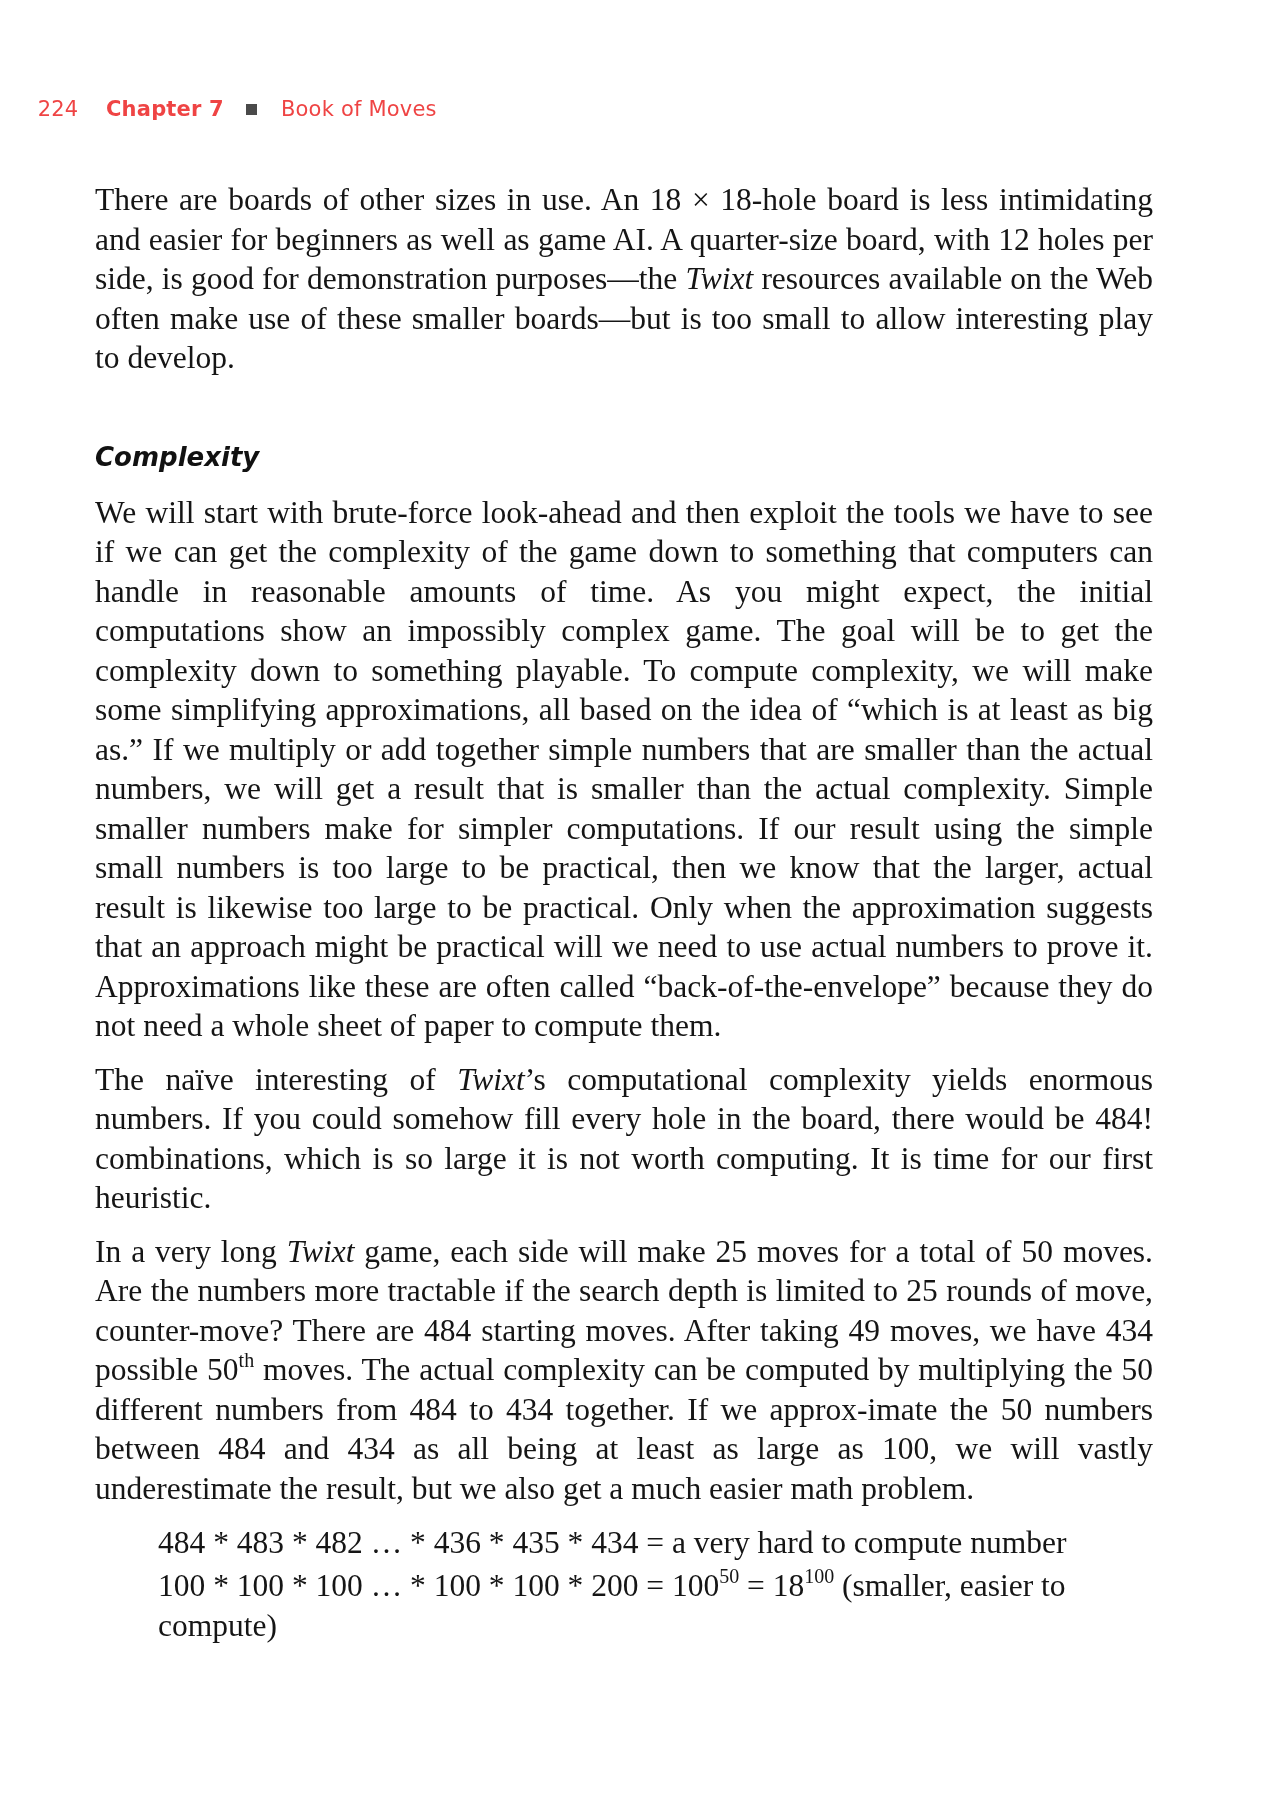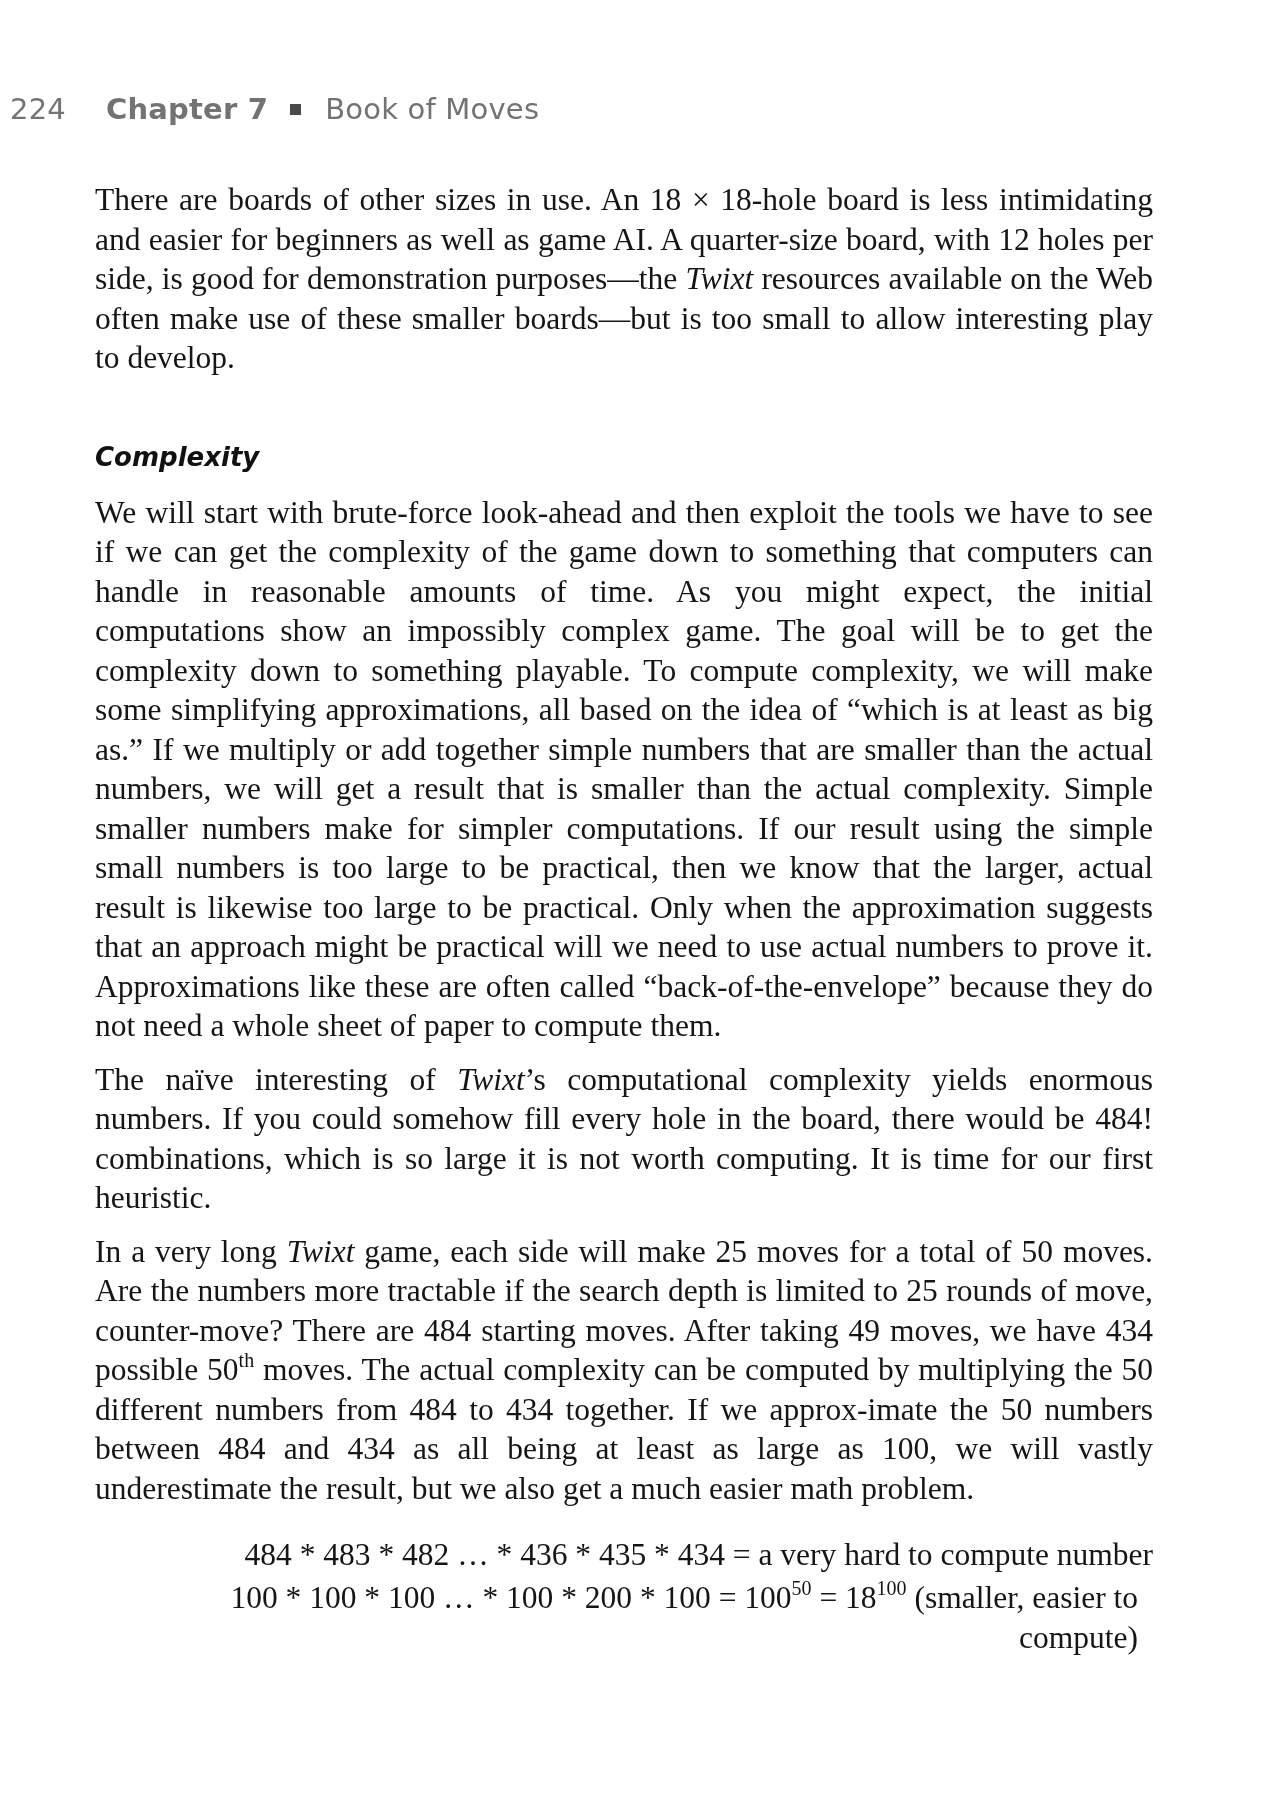--- a/index.html
+++ b/index.html
@@ -22,9 +22,10 @@
       display: flex;
       align-items: center;
       font-family: "DejaVu Sans", "Liberation Sans", sans-serif;
-      font-size: 29px;
-      color: #737373;
+      font-size: 21px;
+      color: #ef4444;
       letter-spacing: 0.2px;
+      text-align: center;
     }
     .running-header .page-number { width: 96px; }
     .running-header .chapter-label { margin-right: 22px; font-weight: bold; }

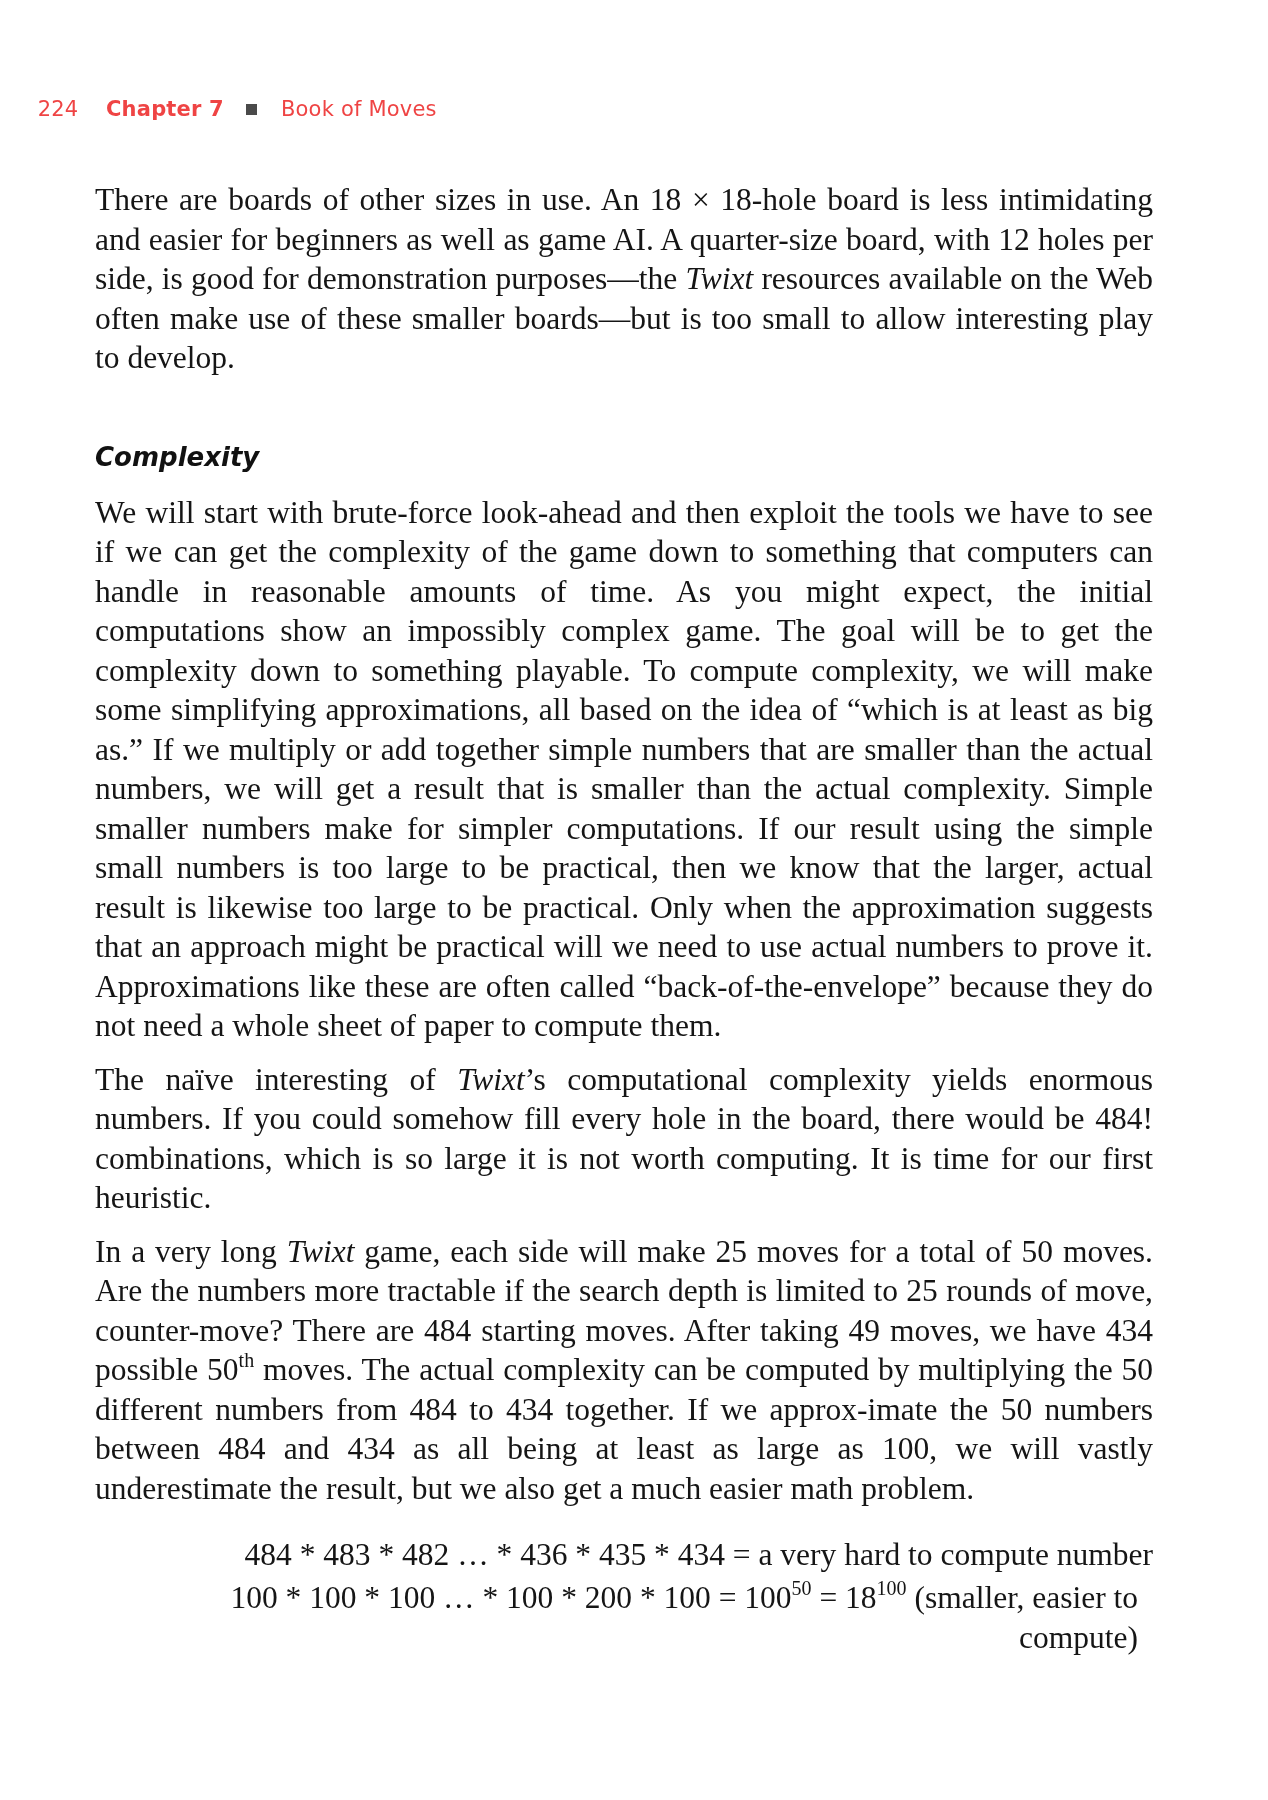--- a/index.html
+++ b/index.html
@@ -73,8 +73,8 @@
     }
     .equation-block {
       margin-left: 63px;
-      margin-top: 24px;
-      text-align: right;
+      margin-top: 12px;
+      text-align: left;
       line-height: 46px;
     }
     .equation-line { white-space: nowrap; }

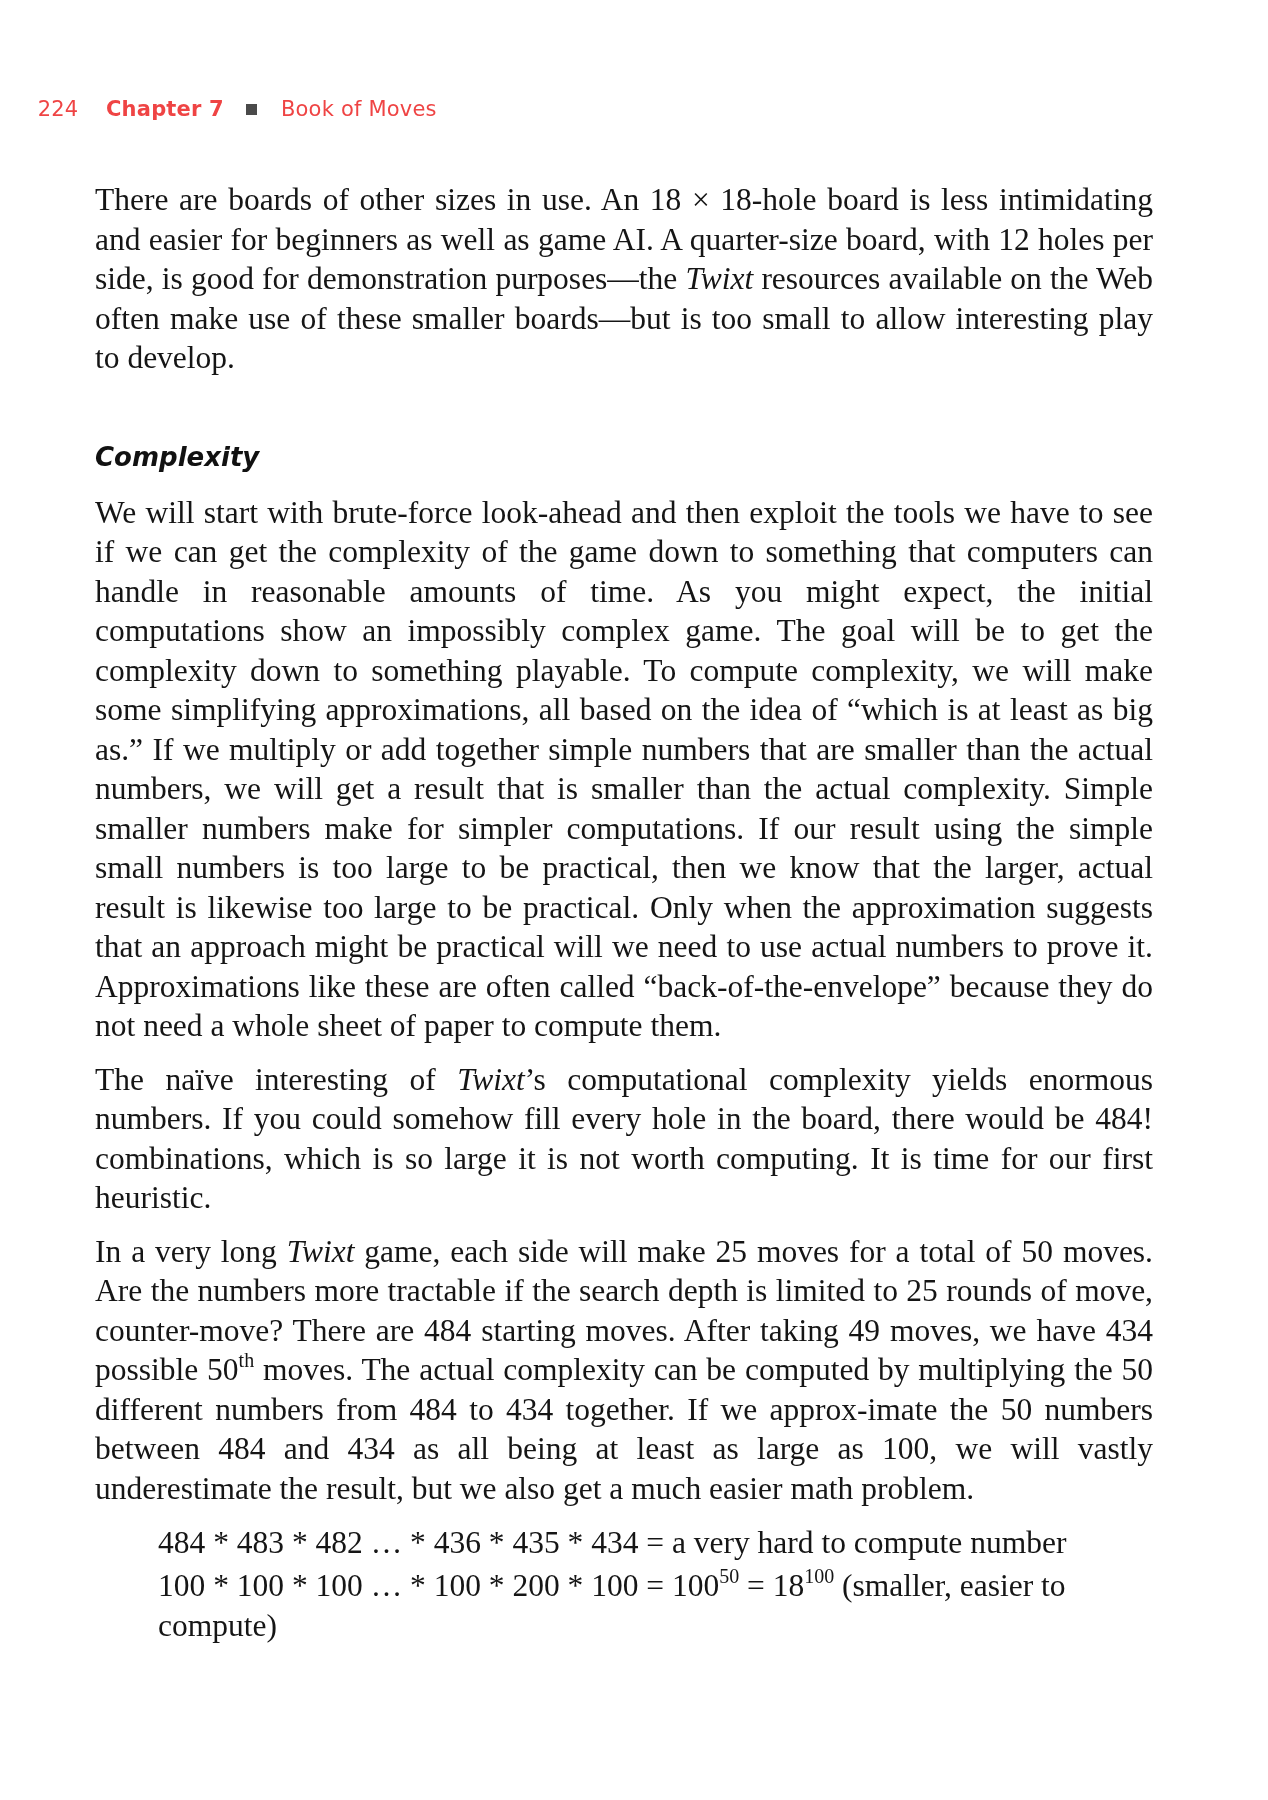--- a/index.html
+++ b/index.html
@@ -104,7 +104,7 @@
 
   <div class="equation-block">
     <div class="equation-line">484 * 483 * 482 … * 436 * 435 * 434 = a very hard to compute number</div>
-    <div class="equation-line wrap"><span>100 * 100 * 100 … * 100 * 200 * 100 = 100</span><sup>50</sup><span> = 18</span><sup>100</sup><span> (smaller, easier to compute)</span></div>
+    <div class="equation-line wrap"><span>100 * 100 * 100 … * 100 * 100 * 200 = 100</span><sup>50</sup><span> = 18</span><sup>100</sup><span> (smaller, easier to compute)</span></div>
   </div>
 
 </div>

